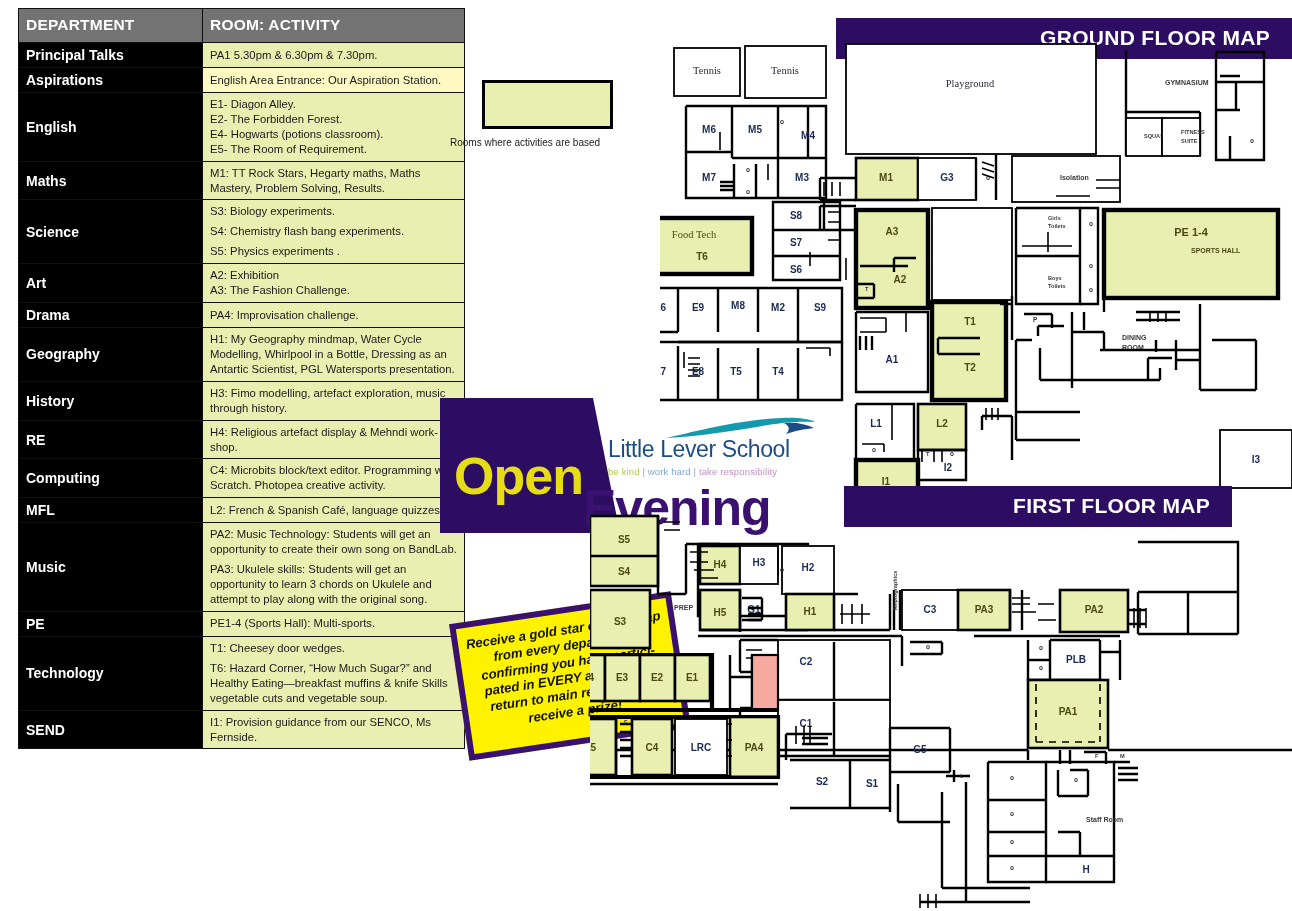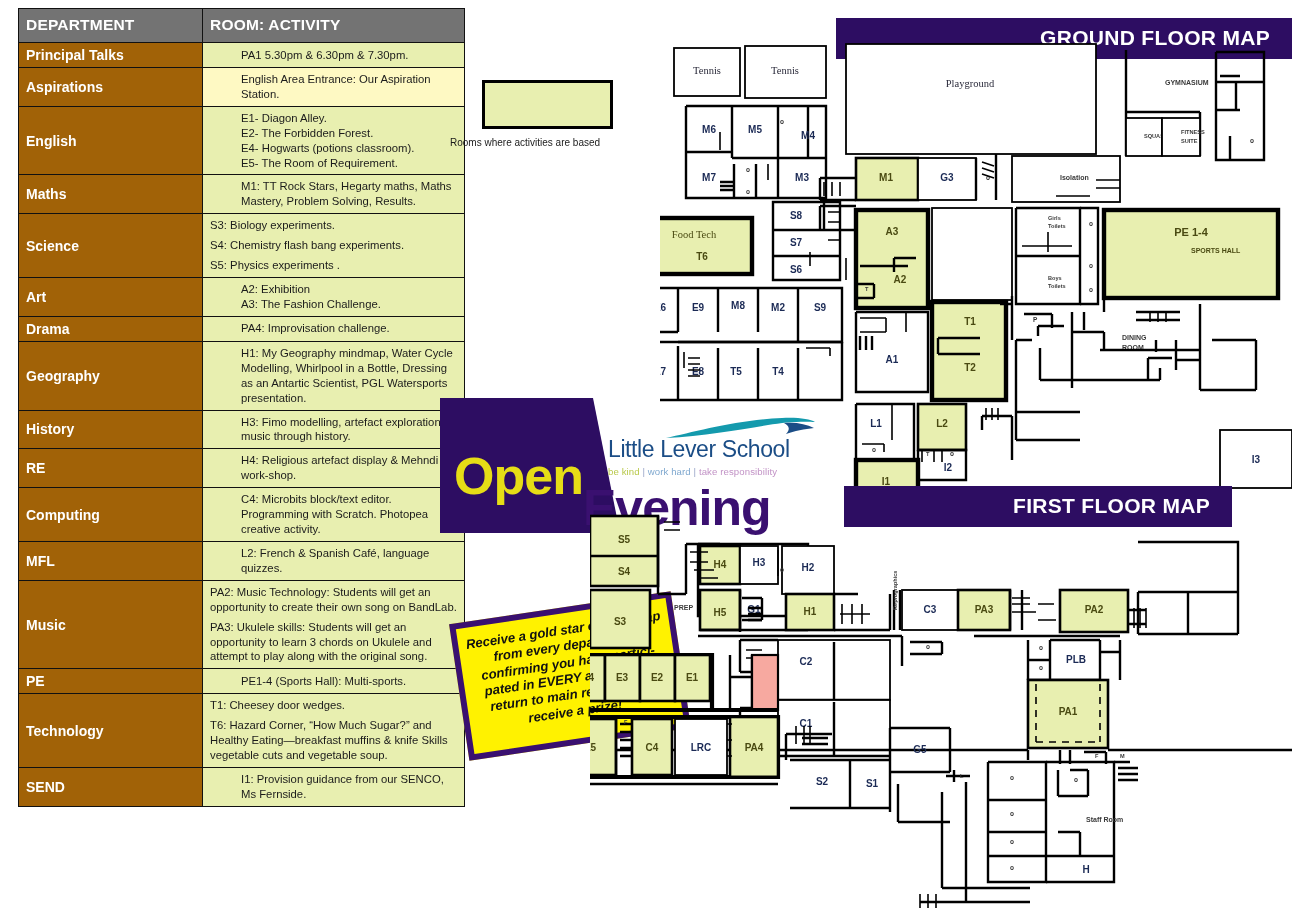--- a/index.html
+++ b/index.html
@@ -41,7 +41,7 @@
   th.col-dept { width: 169px; }
   th.col-room { width: 247px; }
   td.dept-cell {
-    background: #a16207;
+    background: #000000;
     color: #ffffff;
     font-size: 14px;
     font-weight: bold;

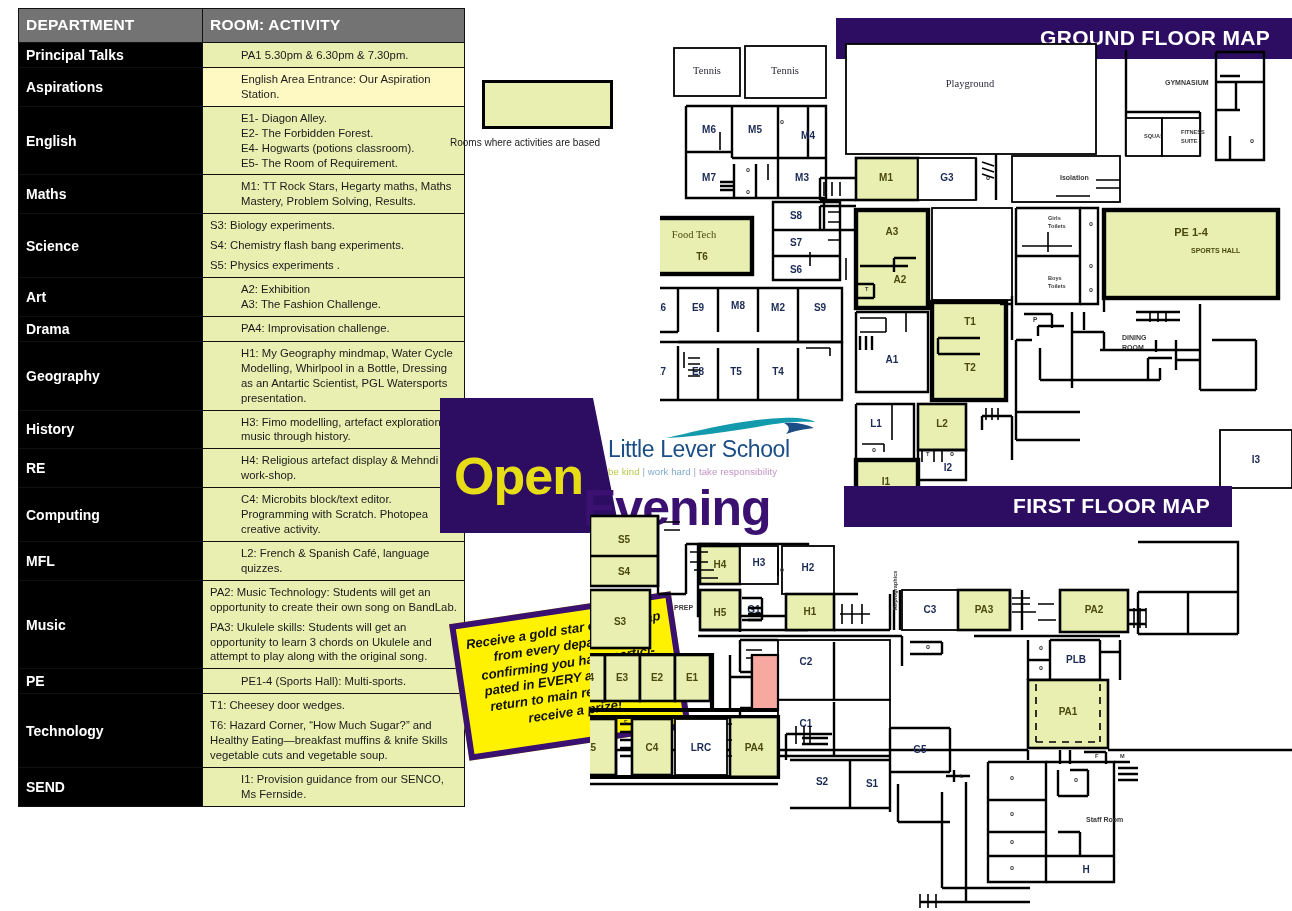--- a/index.html
+++ b/index.html
@@ -55,7 +55,7 @@
   td.room-cell.highlight { background: #fef9c3; }
   td.room-cell p { margin: 0; }
   td.room-cell p + p { margin-top: 0.45em; }
-  td.room-cell .ln { display: block; margin-left: 31px; }
+  td.room-cell .ln { display: block; }
 
   
   #legend {

